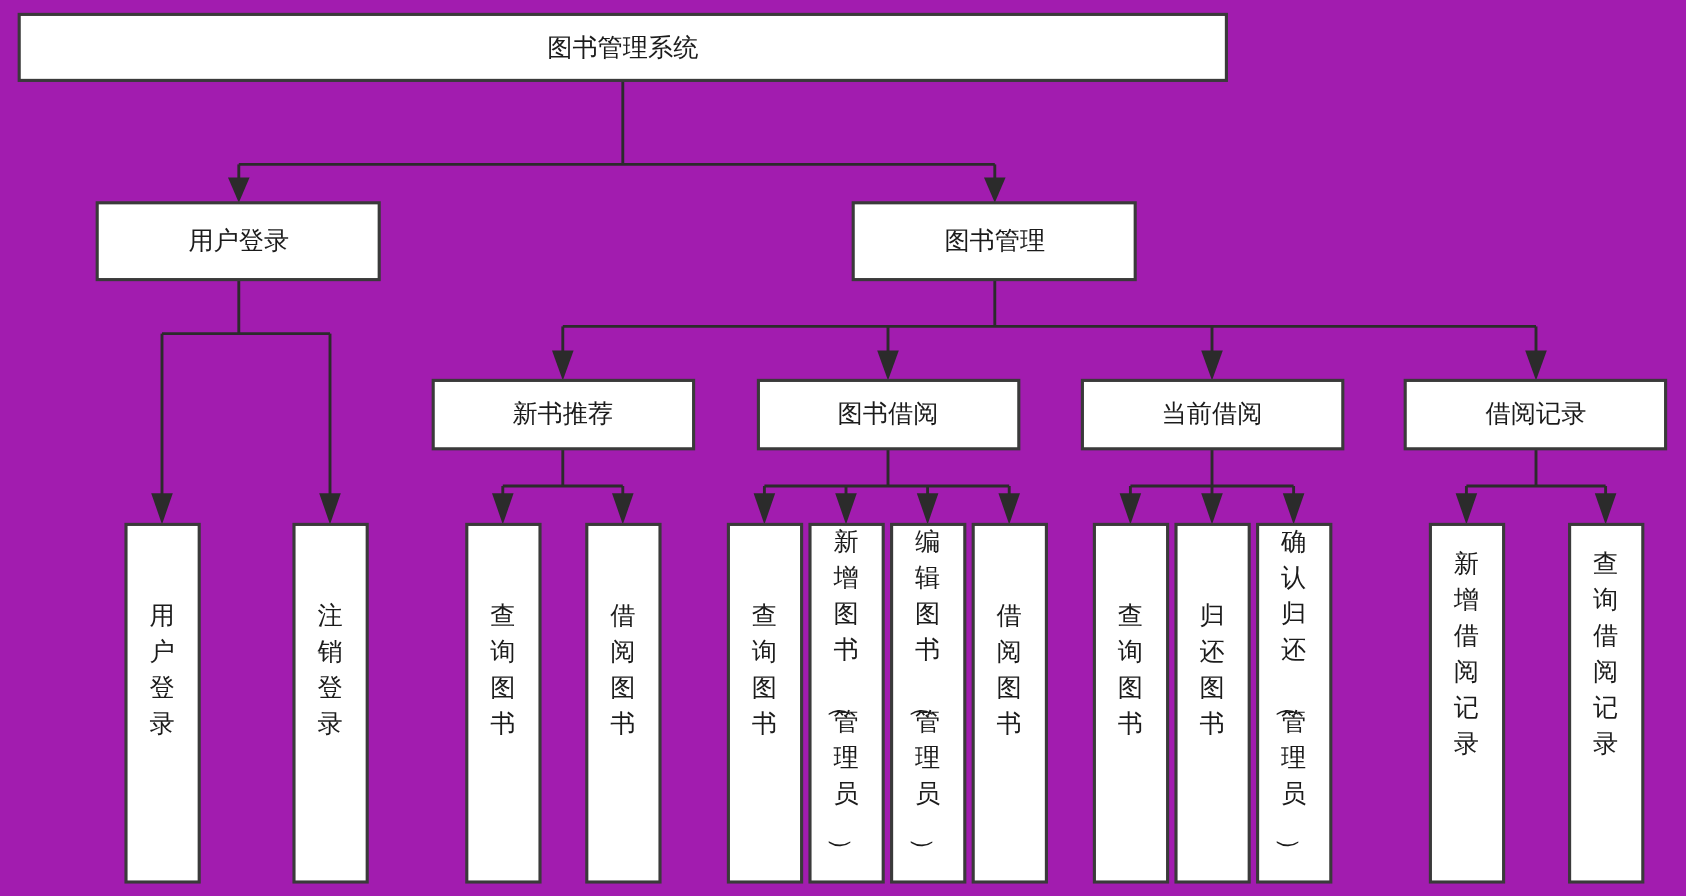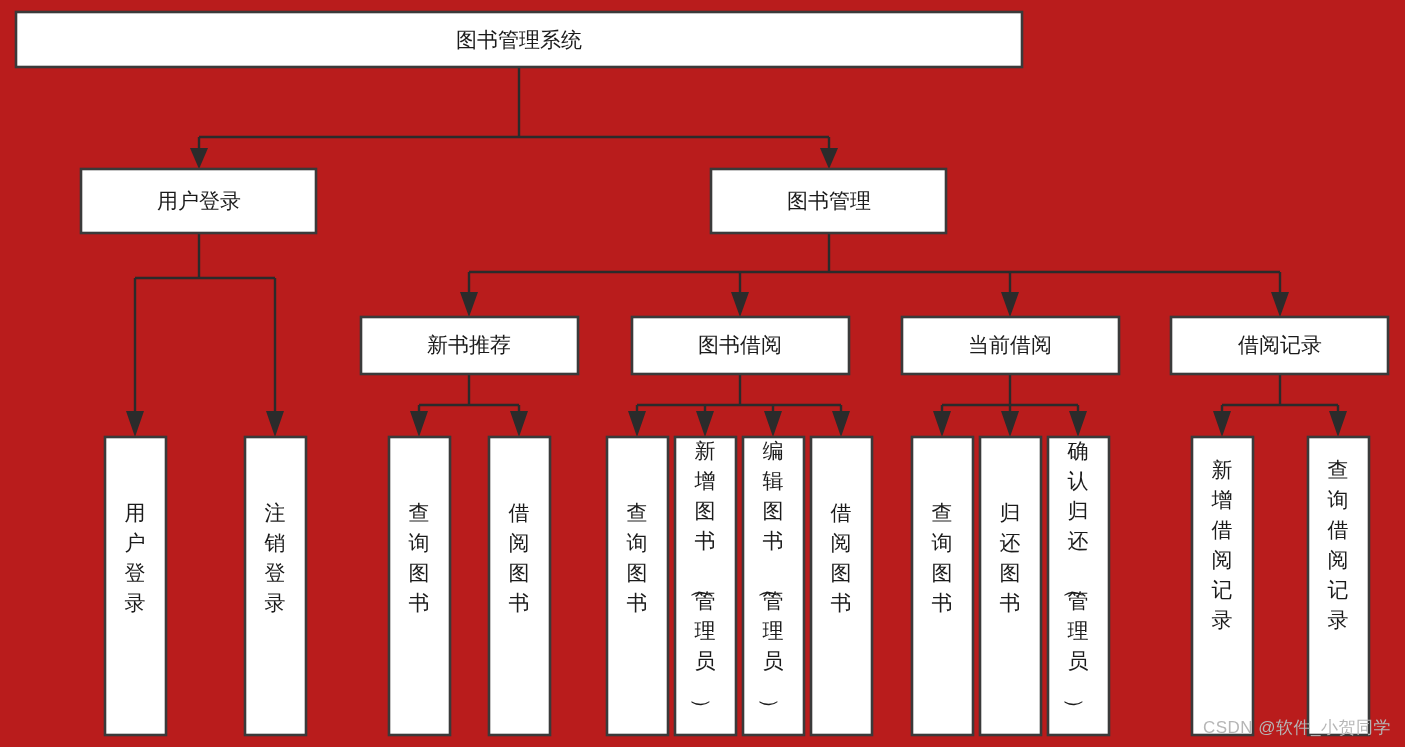--- a/index.html
+++ b/index.html
@@ -17,7 +17,7 @@
     position: relative;
     width: 1405px;
     height: 747px;
-    background: #b91c1c;
+    background: #a21caf;
     text-decoration: underline;
   }
   svg.diagram-canvas {

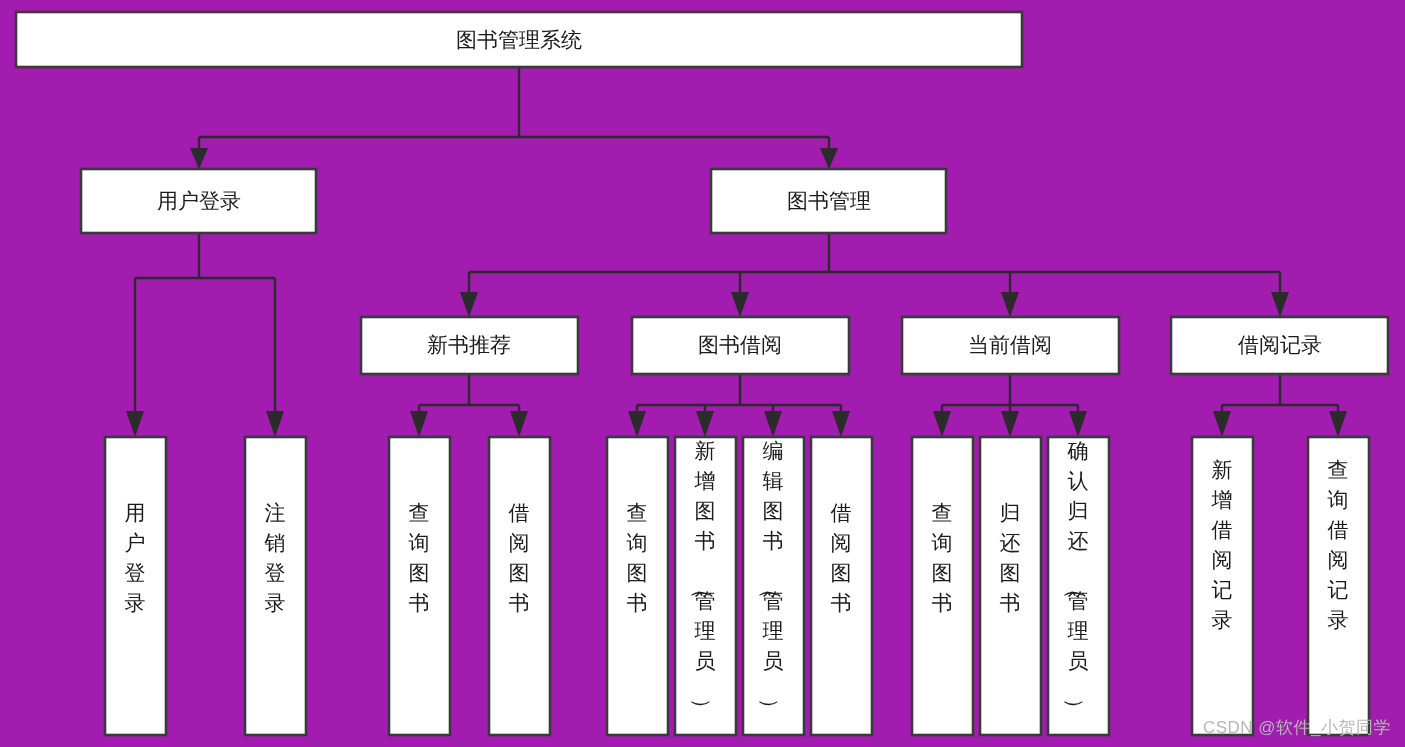--- a/index.html
+++ b/index.html
@@ -238,7 +238,6 @@
 
   </svg>
 
-  <div class="watermark-text">CSDN @软件_小贺同学</div>
 </div>
 
 </body></html>

